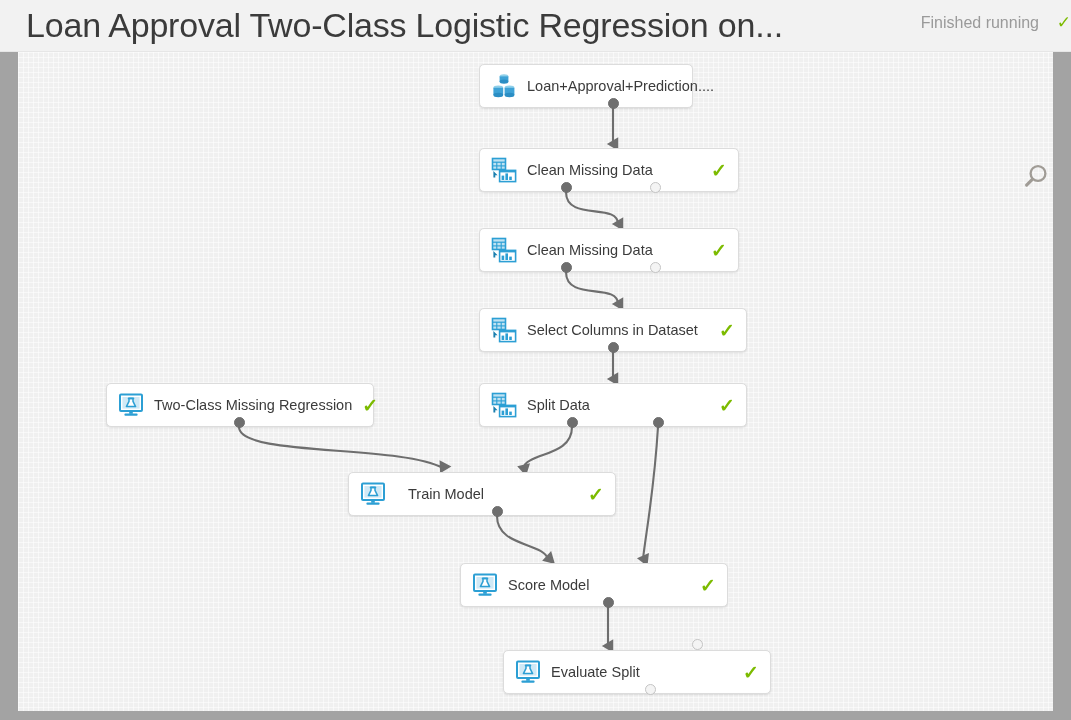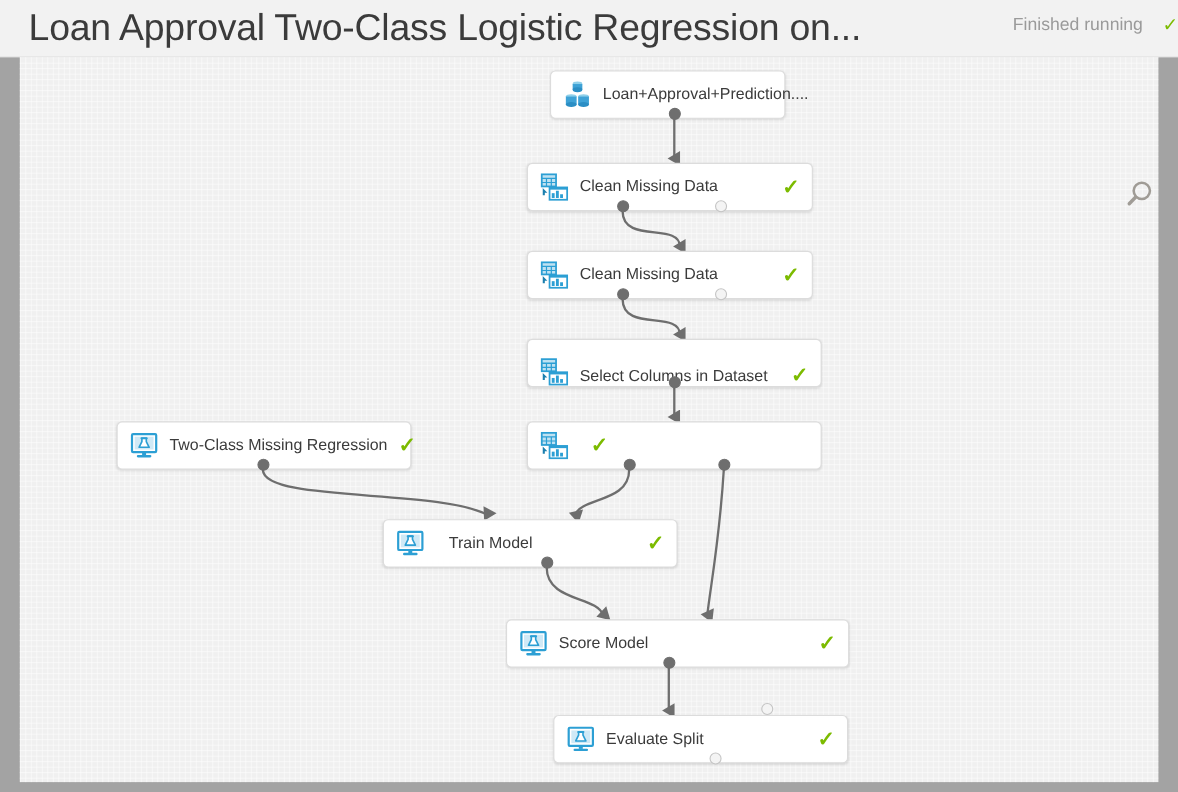--- a/index.html
+++ b/index.html
@@ -174,7 +174,7 @@
     </svg>
 
     <div id="nodes-layer">
-        <div class="node" style="left: 461px; top: 12px; width: 214px; margin-left: 21px;">
+        <div class="node" style="left: 461px; top: 12px; width: 214px;">
           <svg viewBox="0 0 26 26" class="node-icon">
     <ellipse cx="13" cy="3.4000000000000004" rx="4.4" ry="2.2" fill="#8fd0ea"></ellipse>
             <rect x="8.6" y="3.4000000000000004" width="8.8" height="5.199999999999999" fill="#3ea2d6"></rect>

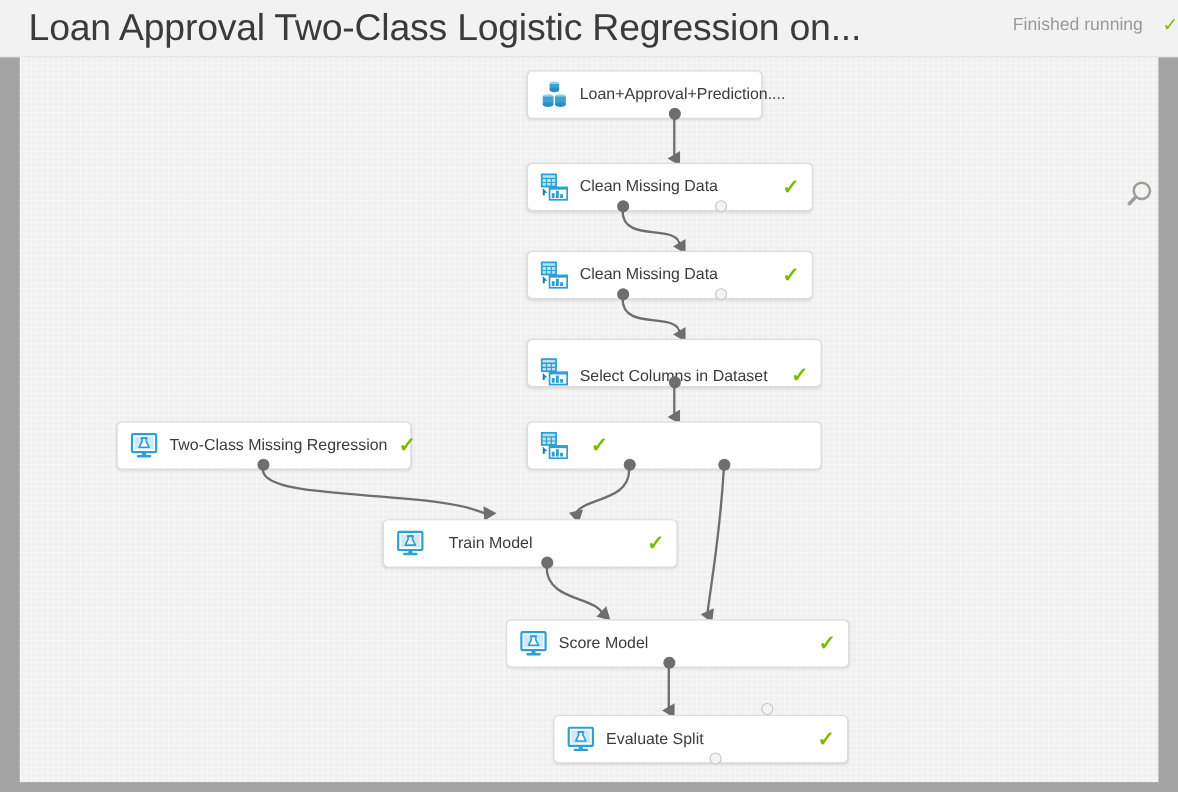--- a/index.html
+++ b/index.html
@@ -222,7 +222,7 @@
           <span class="node-label">Clean Missing Data</span>
           <span class="node-check">✓</span>
         </div>
-        <div class="node" style="left: 461px; top: 256px; width: 268px; align-items: flex-end;">
+        <div class="node" style="left: 461px; top: 256px; width: 268px;">
           <svg viewBox="0 0 26 26" class="node-icon">
     <rect x="1.5" y="1.5" width="13" height="11" fill="#bfe2f2" stroke="#2c9fd4" stroke-width="1.6"></rect>
     <line x1="1.5" y1="5.2" x2="14.5" y2="5.2" stroke="#2c9fd4" stroke-width="1.2"></line>

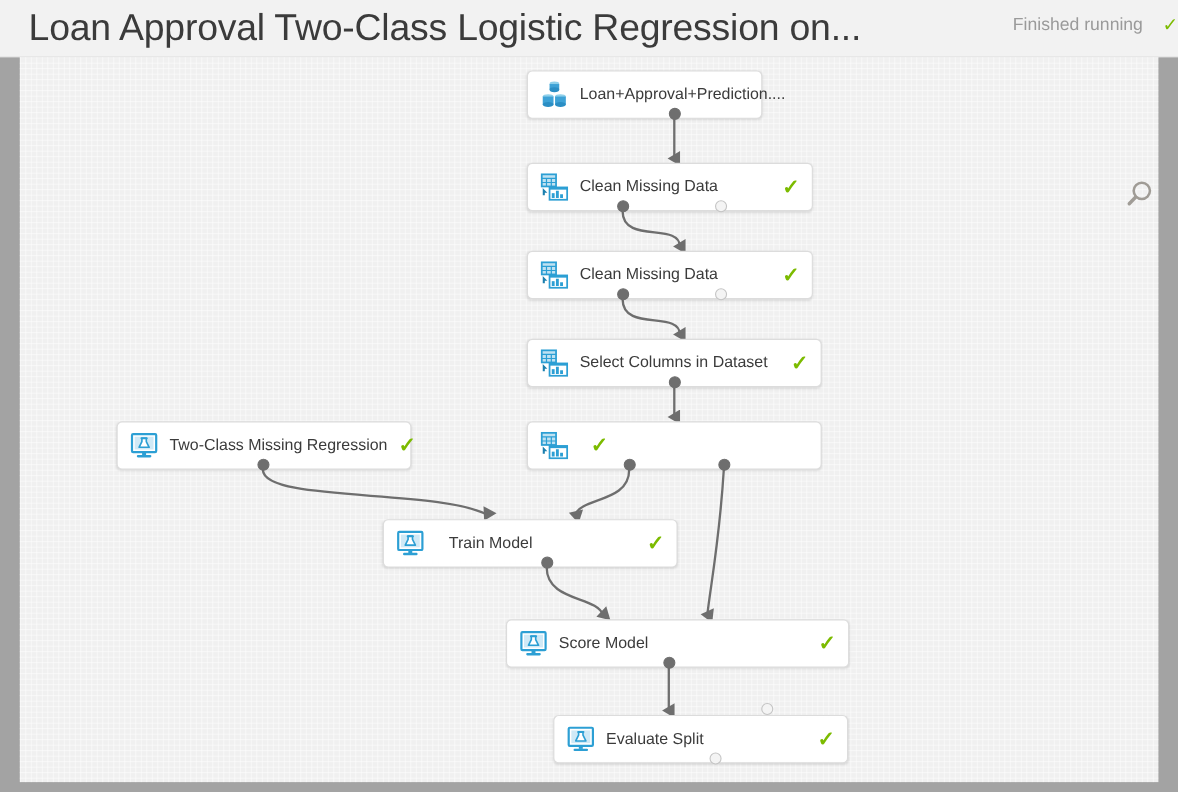--- a/index.html
+++ b/index.html
@@ -253,6 +253,7 @@
     <rect x="18.2" y="19.6" width="2.6" height="3.4" fill="#2c9fd4"></rect>
     <rect x="8.6" y="13.4" width="16" height="2.0" fill="#2c9fd4"></rect>
   </svg>
+          <span class="node-label">Split Data</span>
           <span class="node-check">✓</span>
         </div>
         <div class="node" style="left: 88px; top: 331px; width: 268px;">

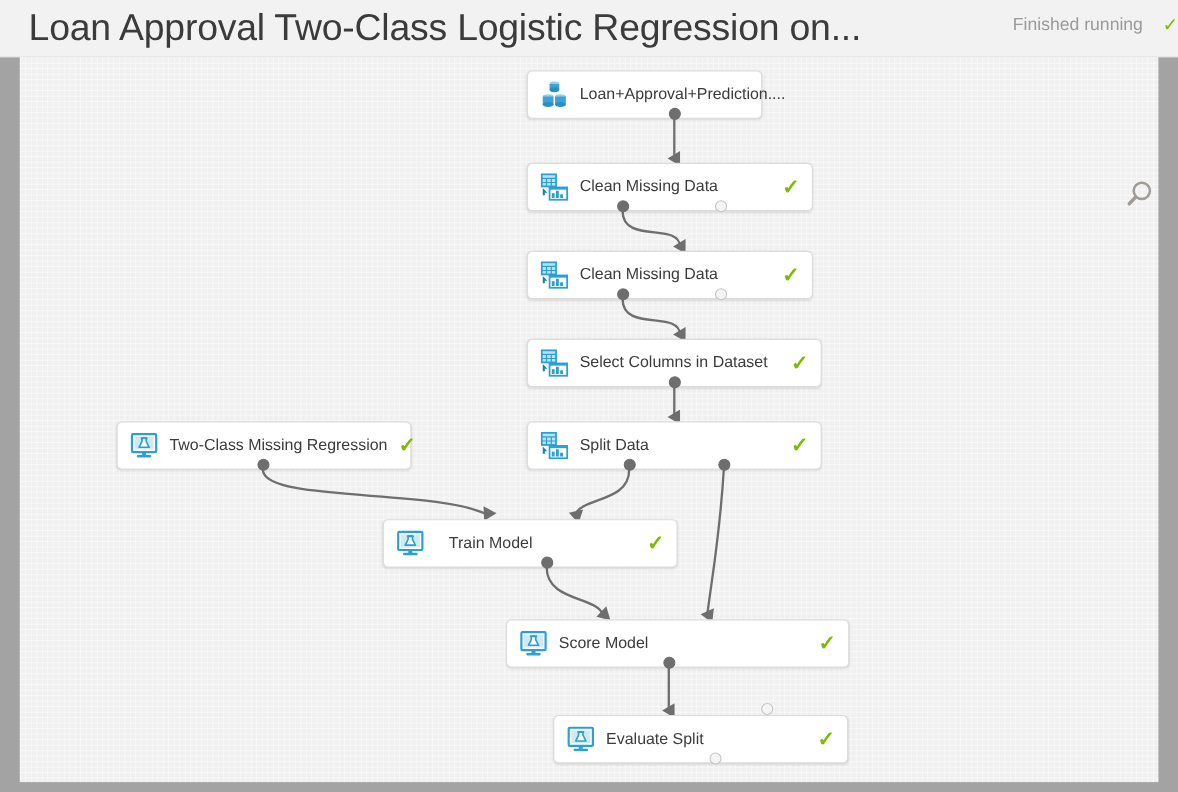--- a/index.html
+++ b/index.html
@@ -280,7 +280,7 @@
           <span class="node-label">Train Model</span>
           <span class="node-check">✓</span>
         </div>
-        <div class="node" style="left: 442px; top: 511px; width: 312px;">
+        <div class="node" style="left: 442px; top: 511px; width: 268px;">
           <svg viewBox="0 0 26 26" class="node-icon">
     <rect x="2.0" y="2.6" width="22" height="16.4" rx="1" fill="#ffffff" stroke="#2c9fd4" stroke-width="2.0"></rect>
     <rect x="4.4" y="5.0" width="17.2" height="11.6" fill="#cfe9f6"></rect>

